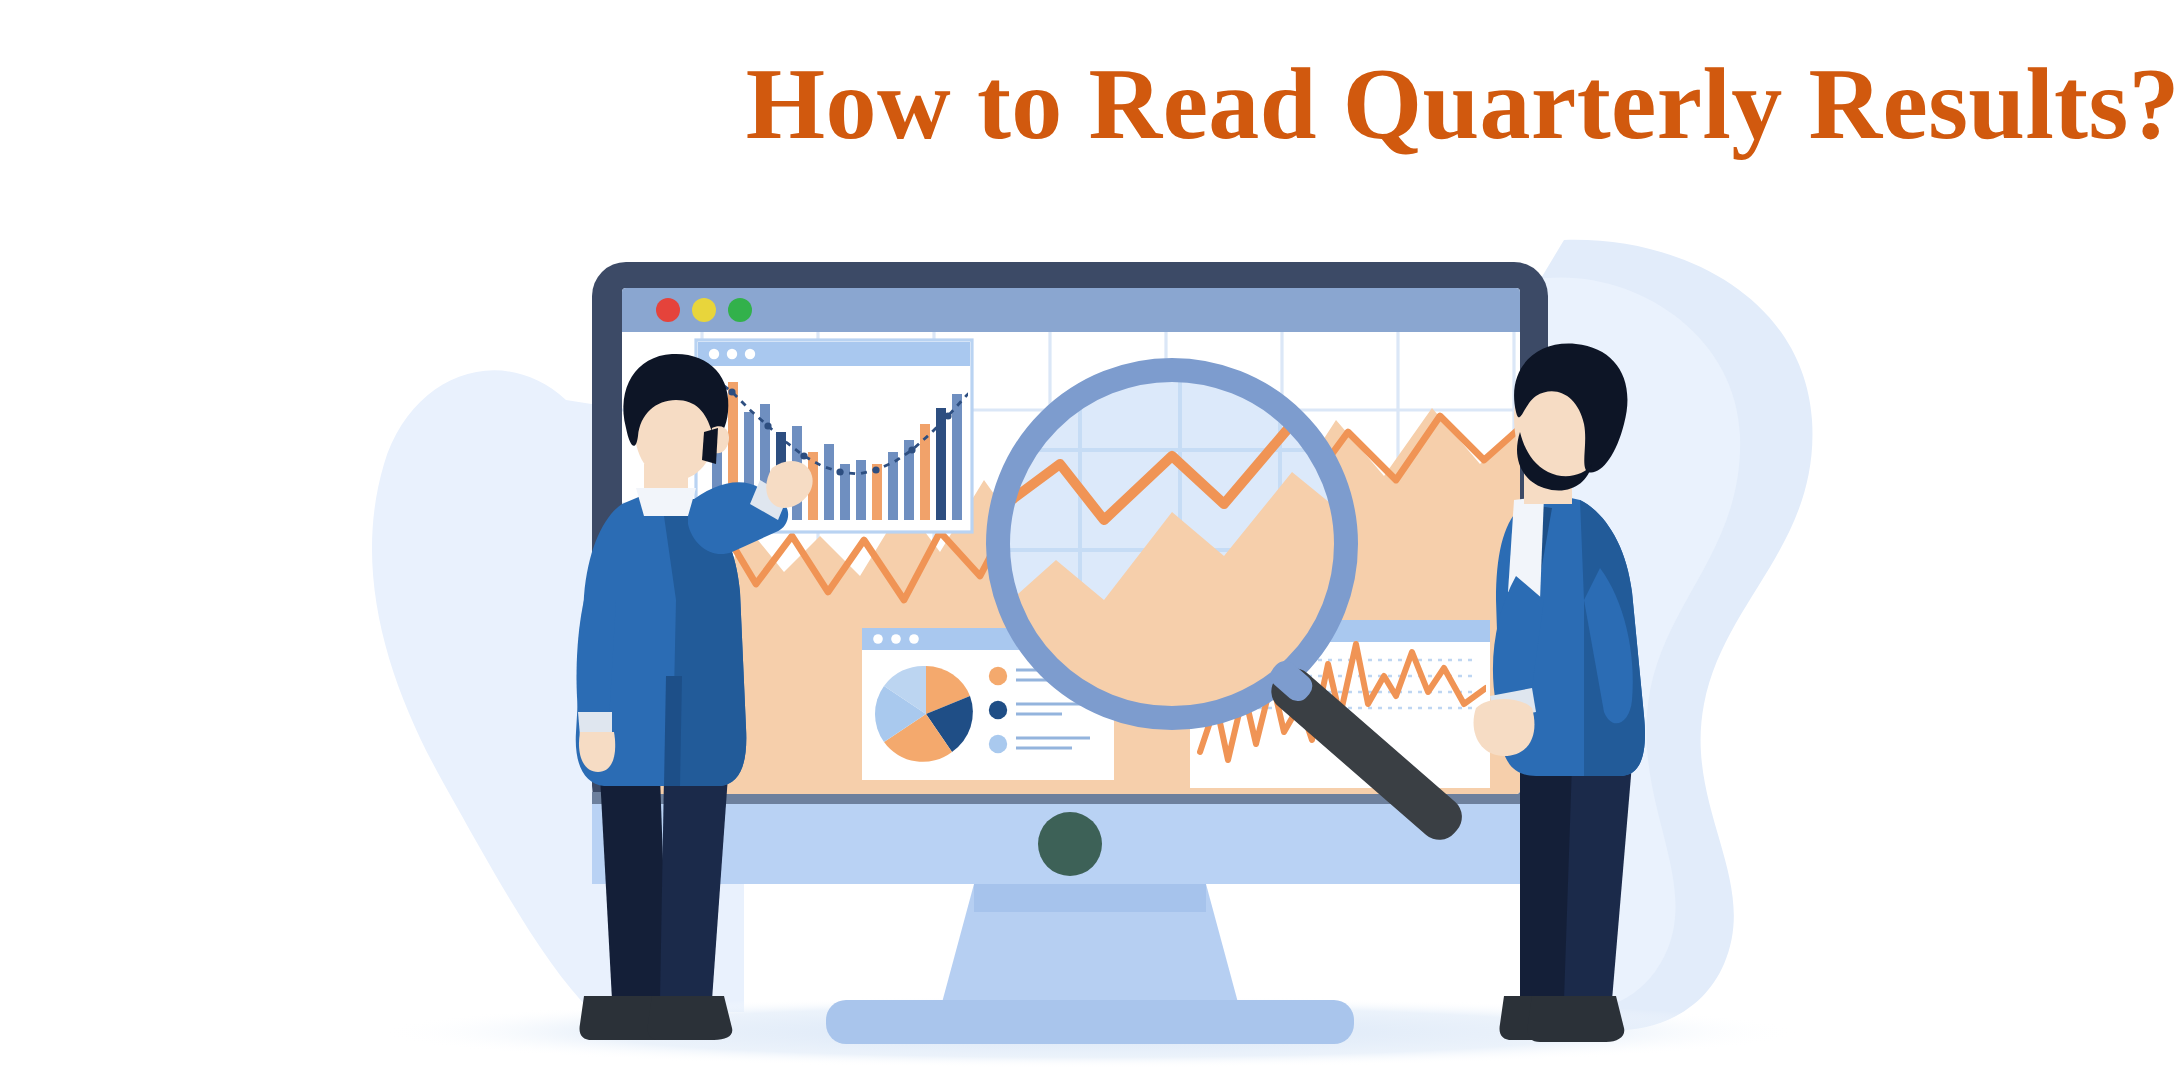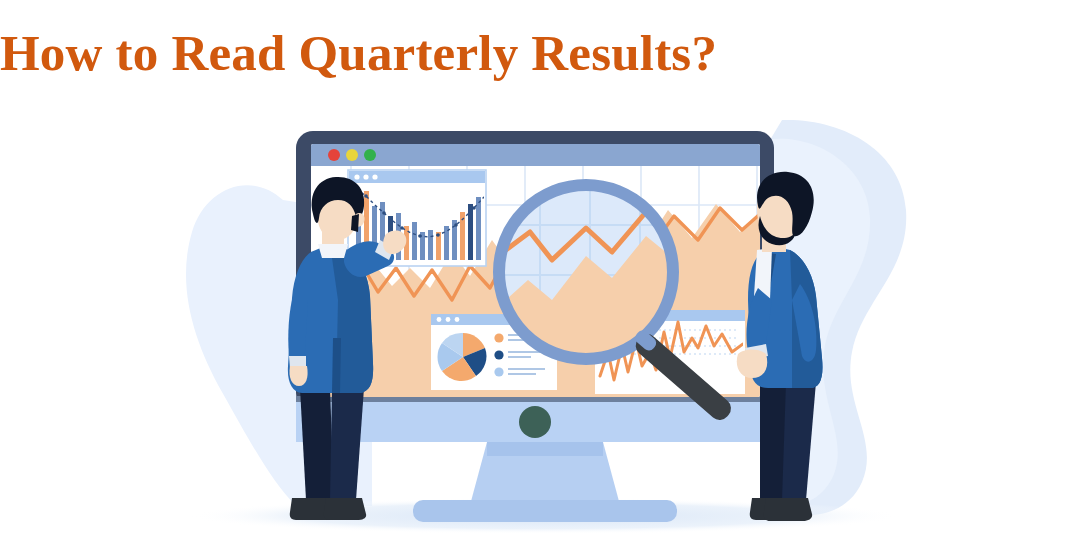--- a/index.html
+++ b/index.html
@@ -31,7 +31,7 @@
     left: 0;
     top: 26px;
     width: 1090px;
-    text-align: left;
+    text-align: right;
     z-index: 40;
     pointer-events: none;
   }

